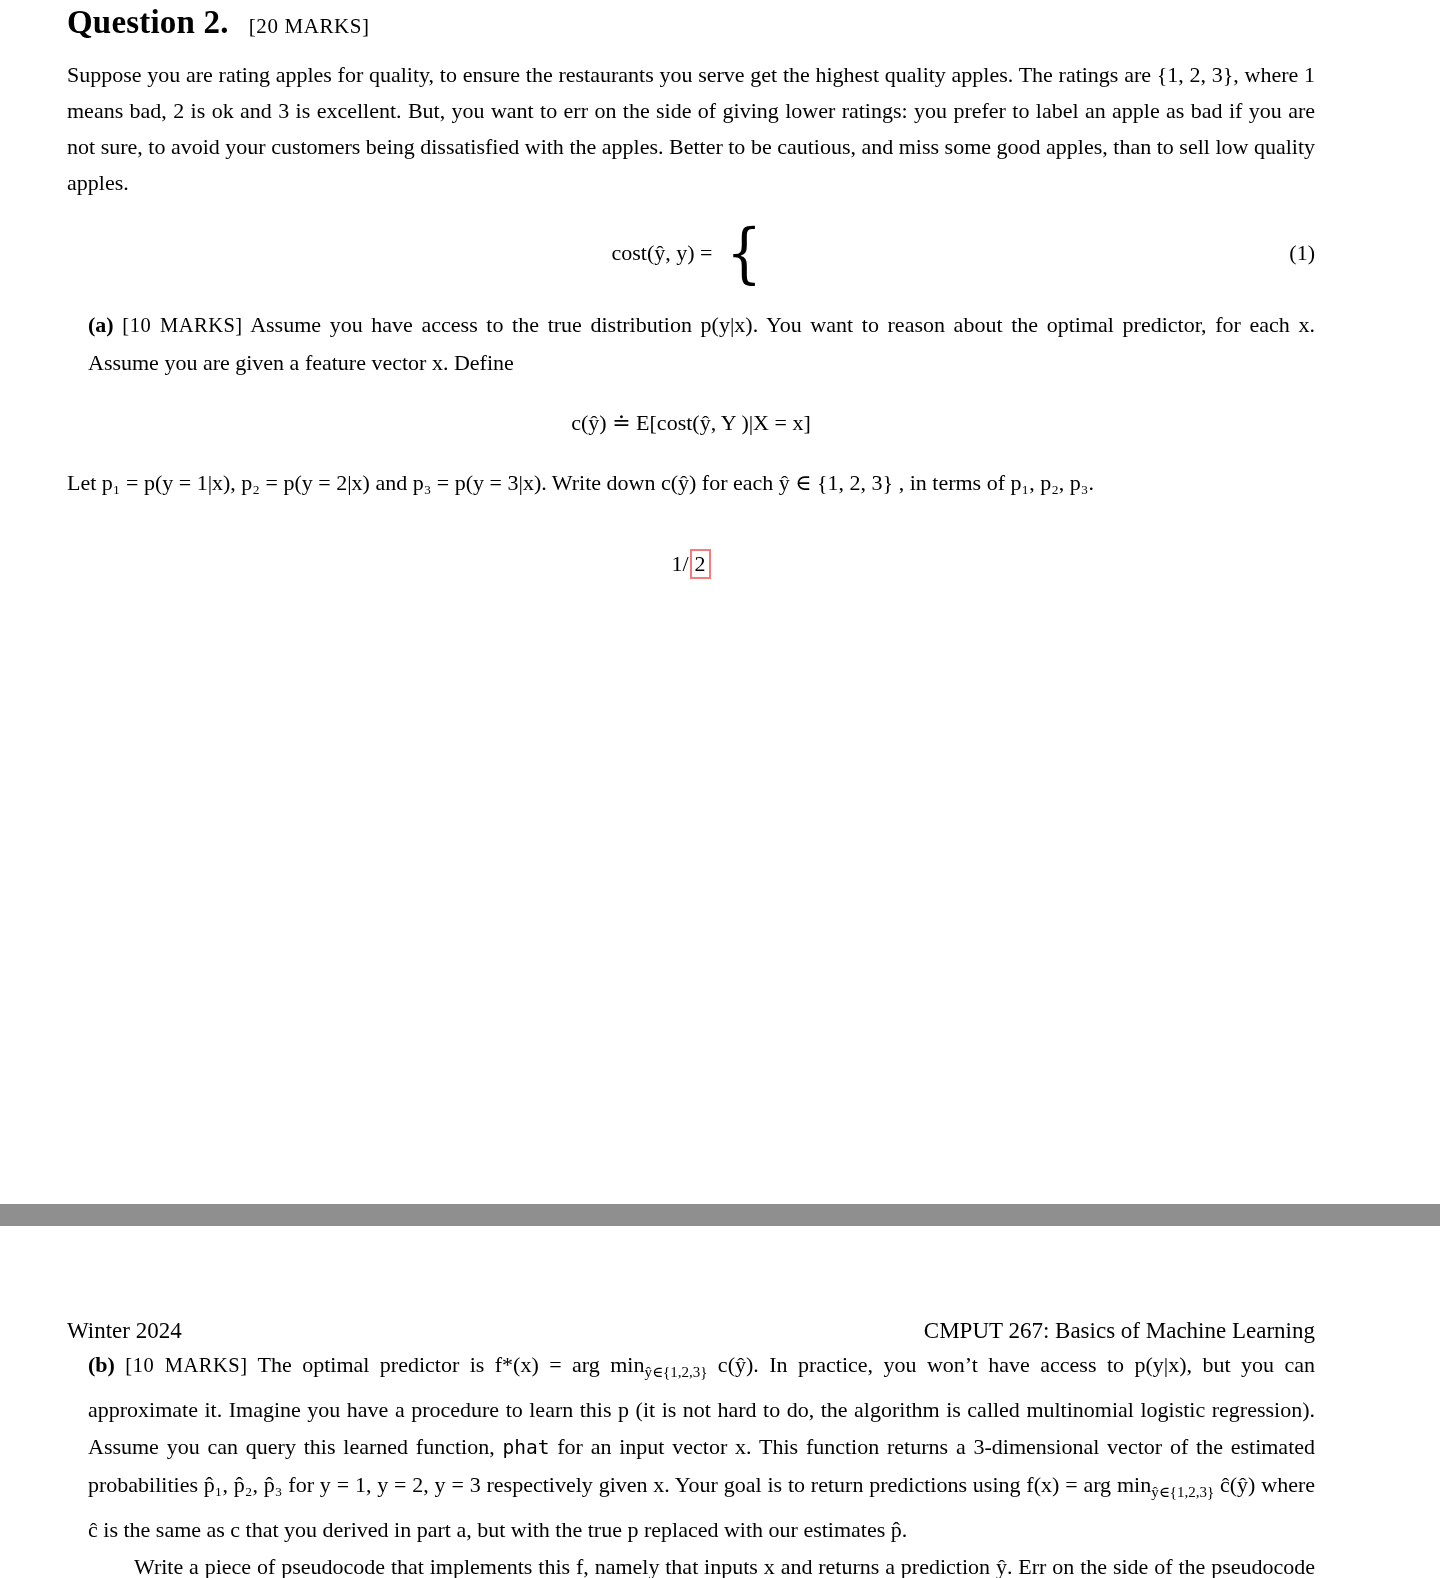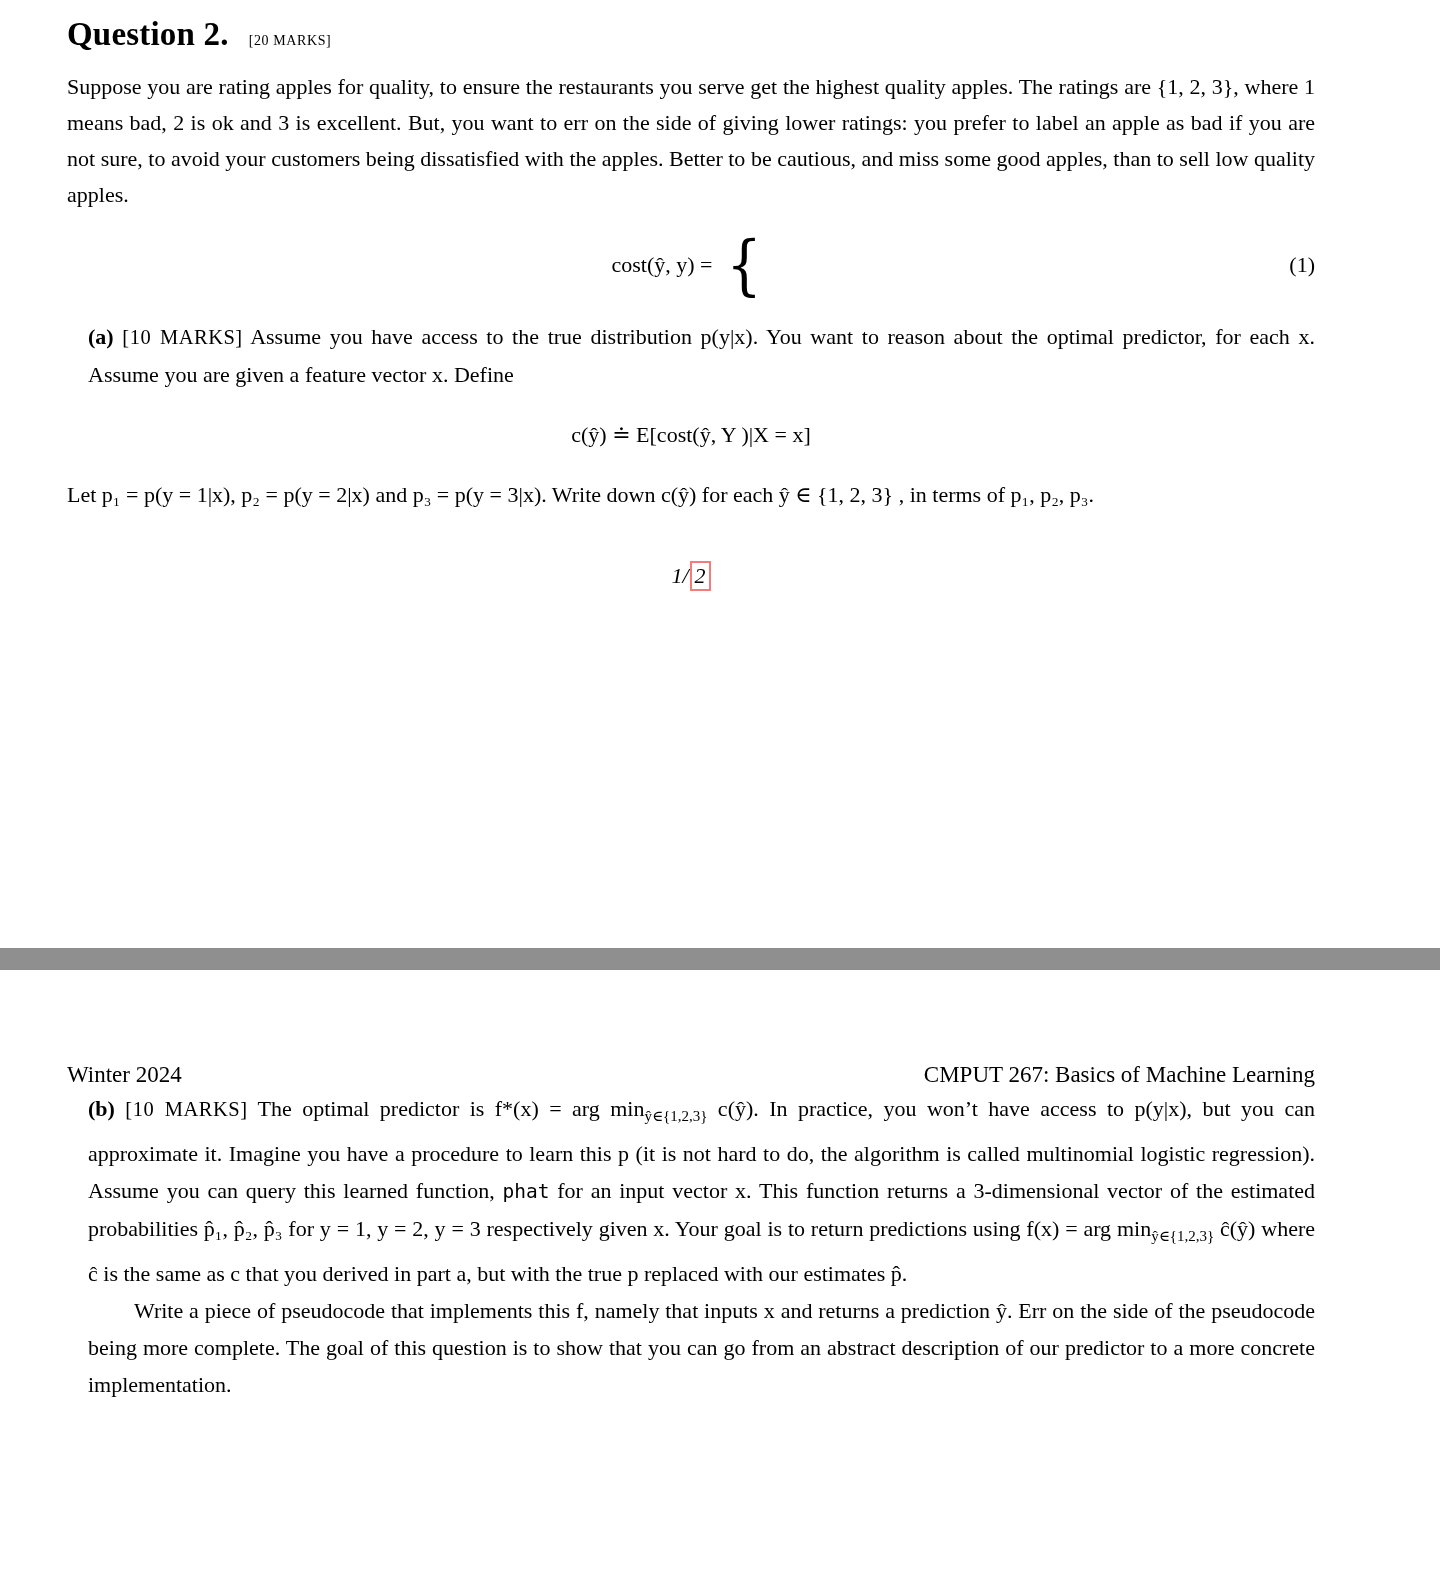--- a/index.html
+++ b/index.html
@@ -17,8 +17,8 @@
     padding-right: 125px;
   }
   .sheet1 {
-    height: 948px;
-    padding-top: 14px;
+    height: 1204px;
+    padding-top: 2px;
     overflow: hidden;
   }
   .q-row {

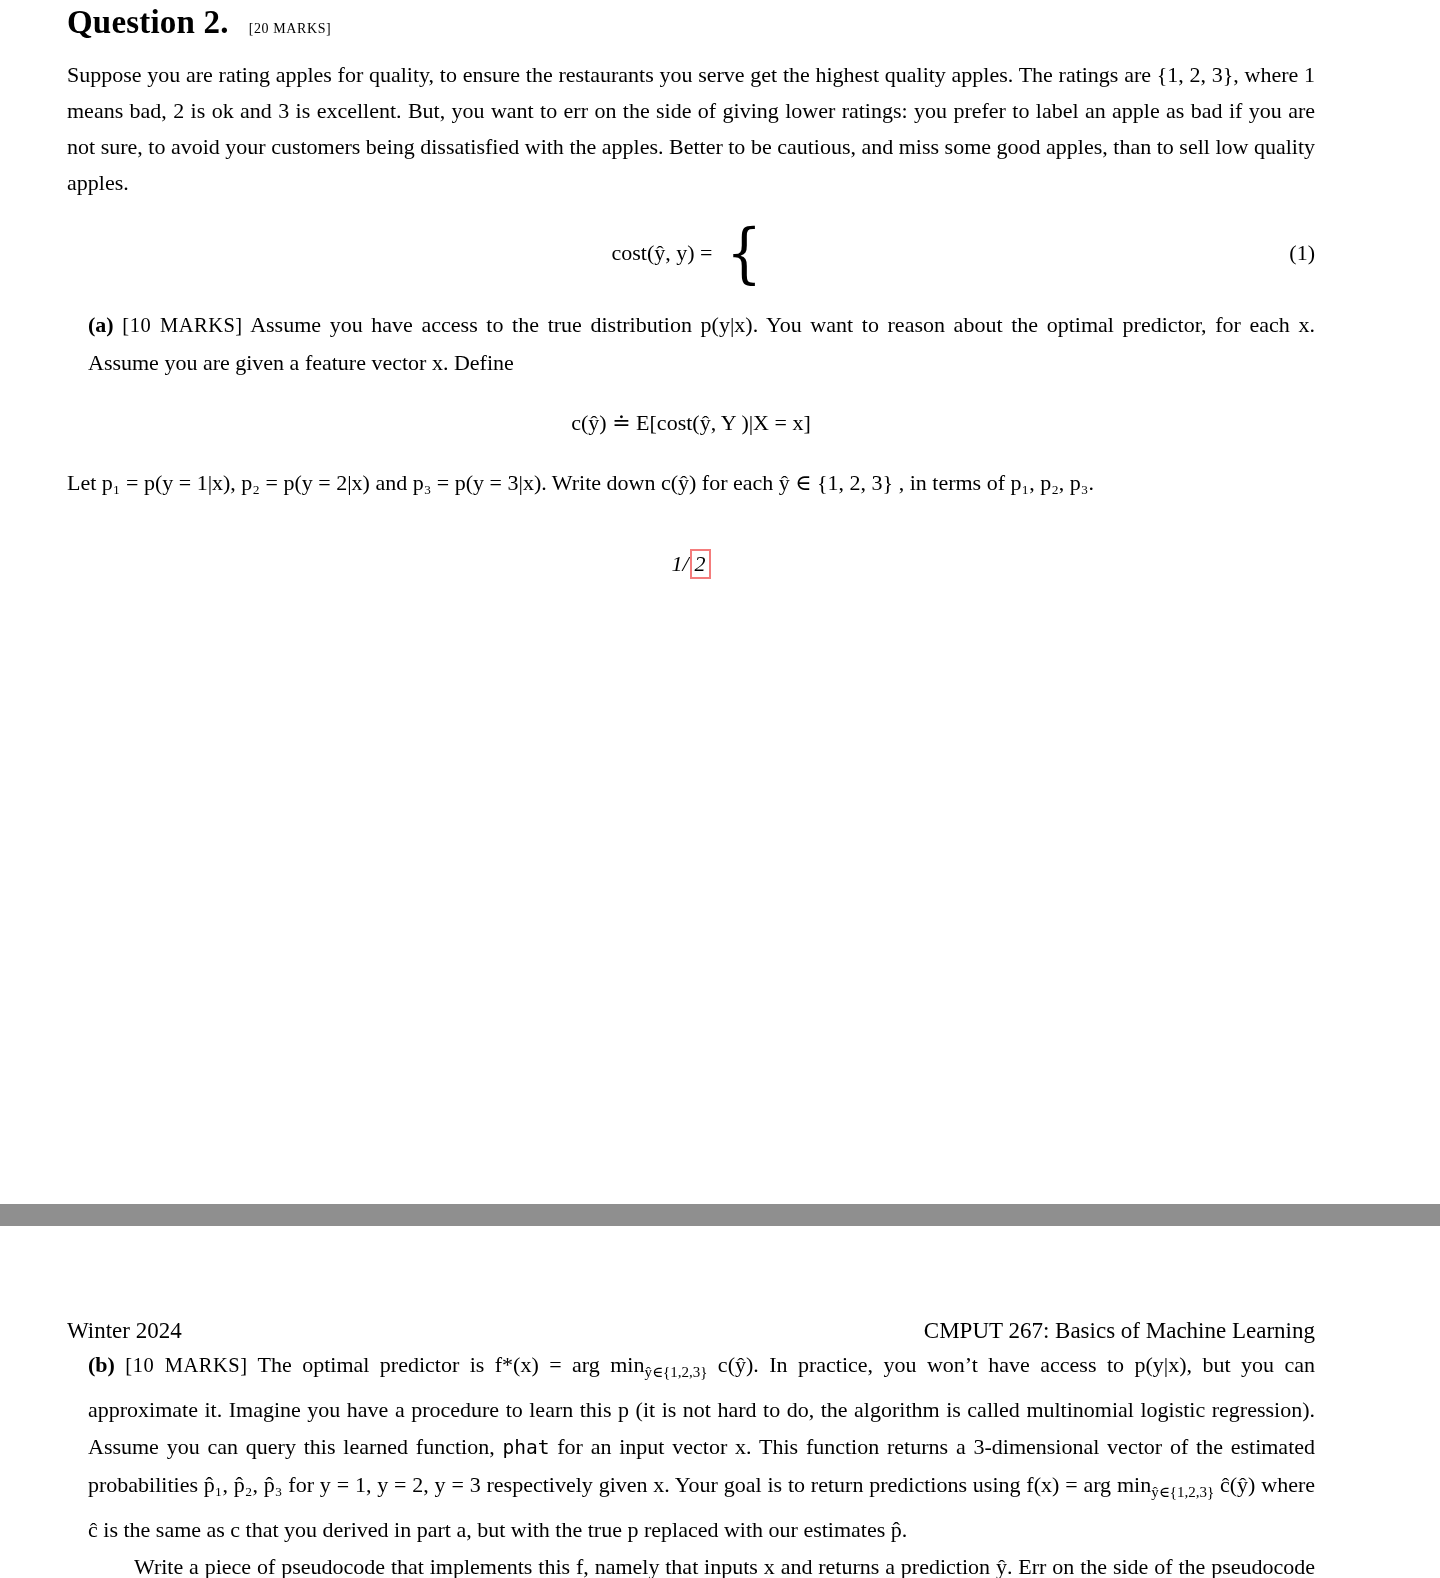--- a/index.html
+++ b/index.html
@@ -32,7 +32,7 @@
     letter-spacing: 0.2px;
   }
   .q-marks {
-    font-size: 14px;
+    font-size: 21px;
     margin-left: 20px;
     letter-spacing: 0.6px;
   }

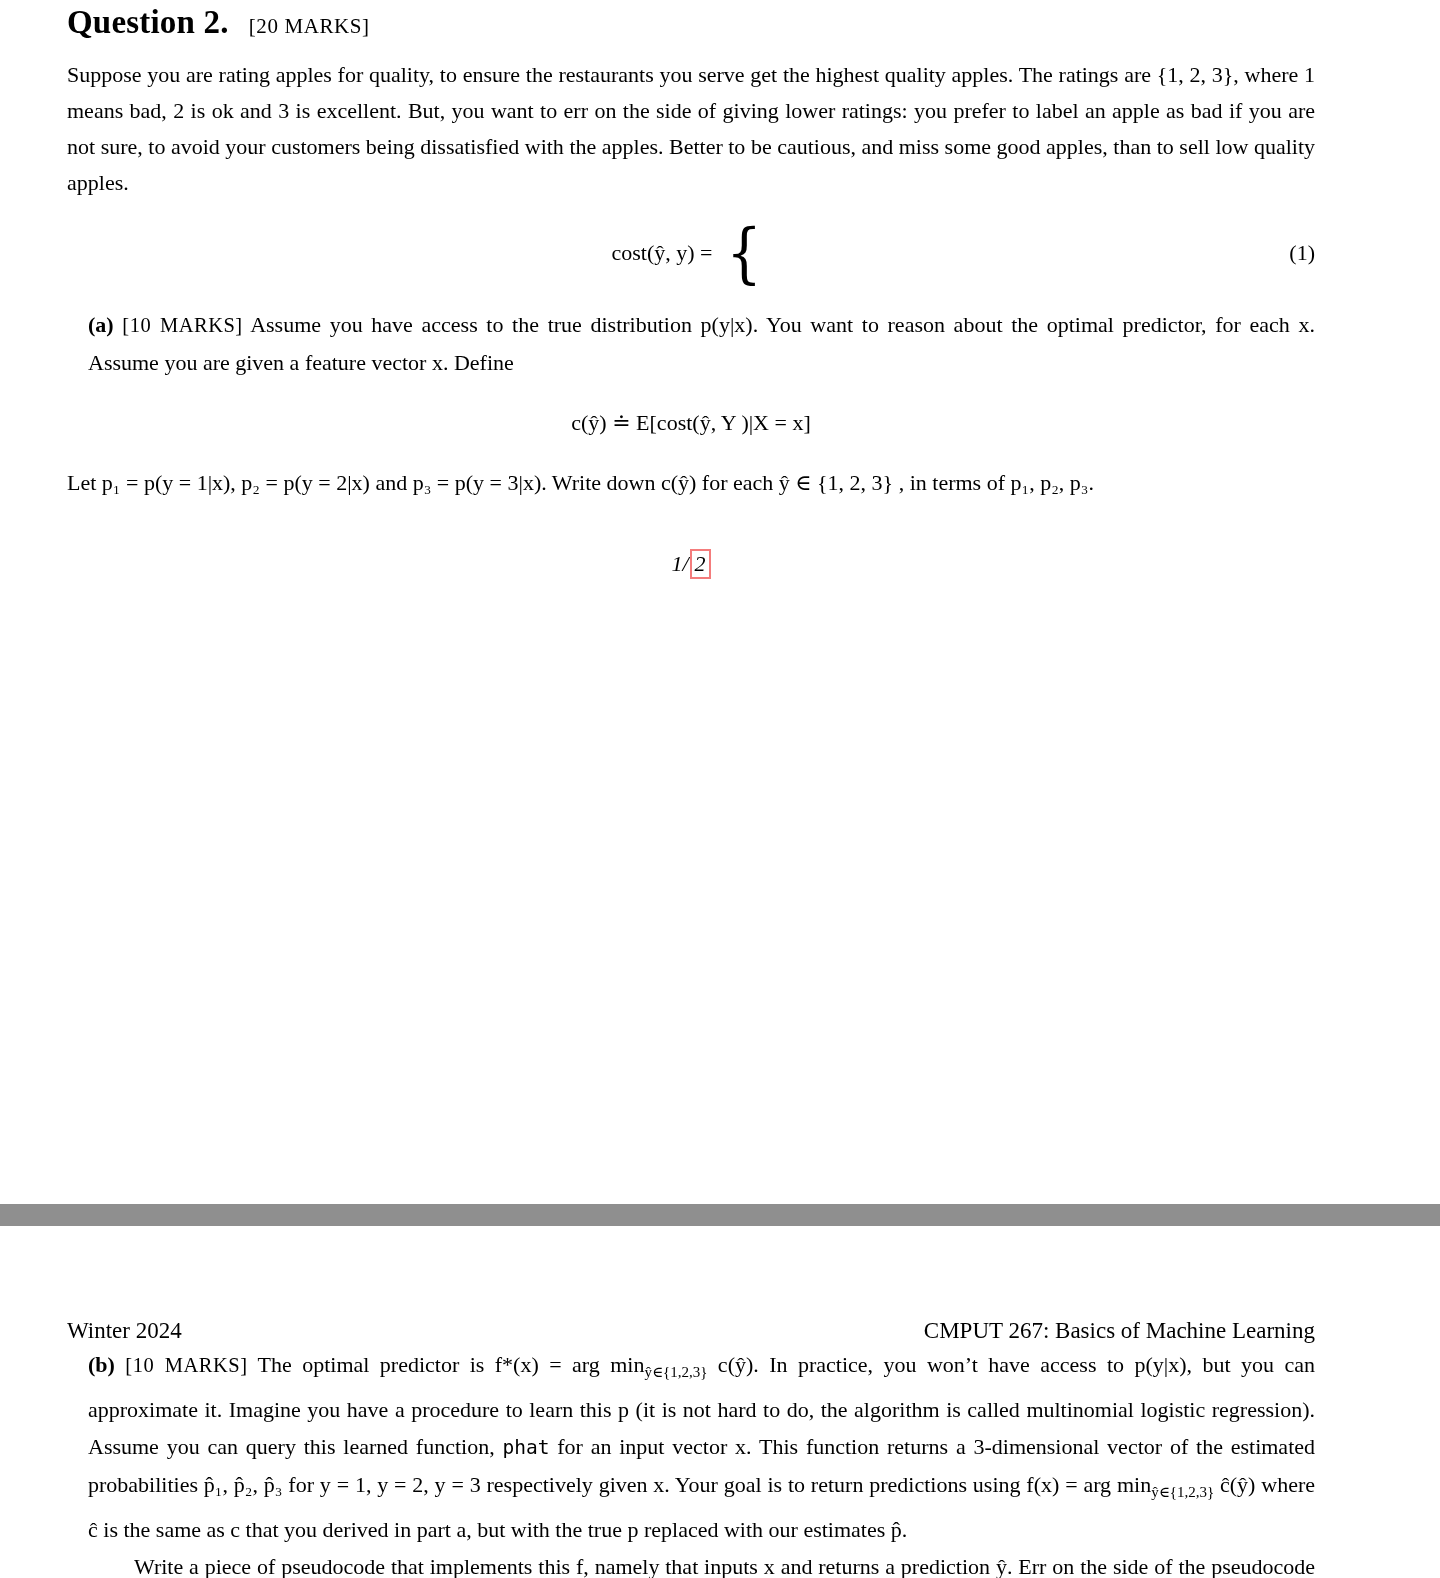--- a/index.html
+++ b/index.html
@@ -83,7 +83,6 @@
     text-align: center;
     margin-top: 48px;
     font-size: 22px;
-    font-style: italic;
   }
   .link-box {
     display: inline-block;

